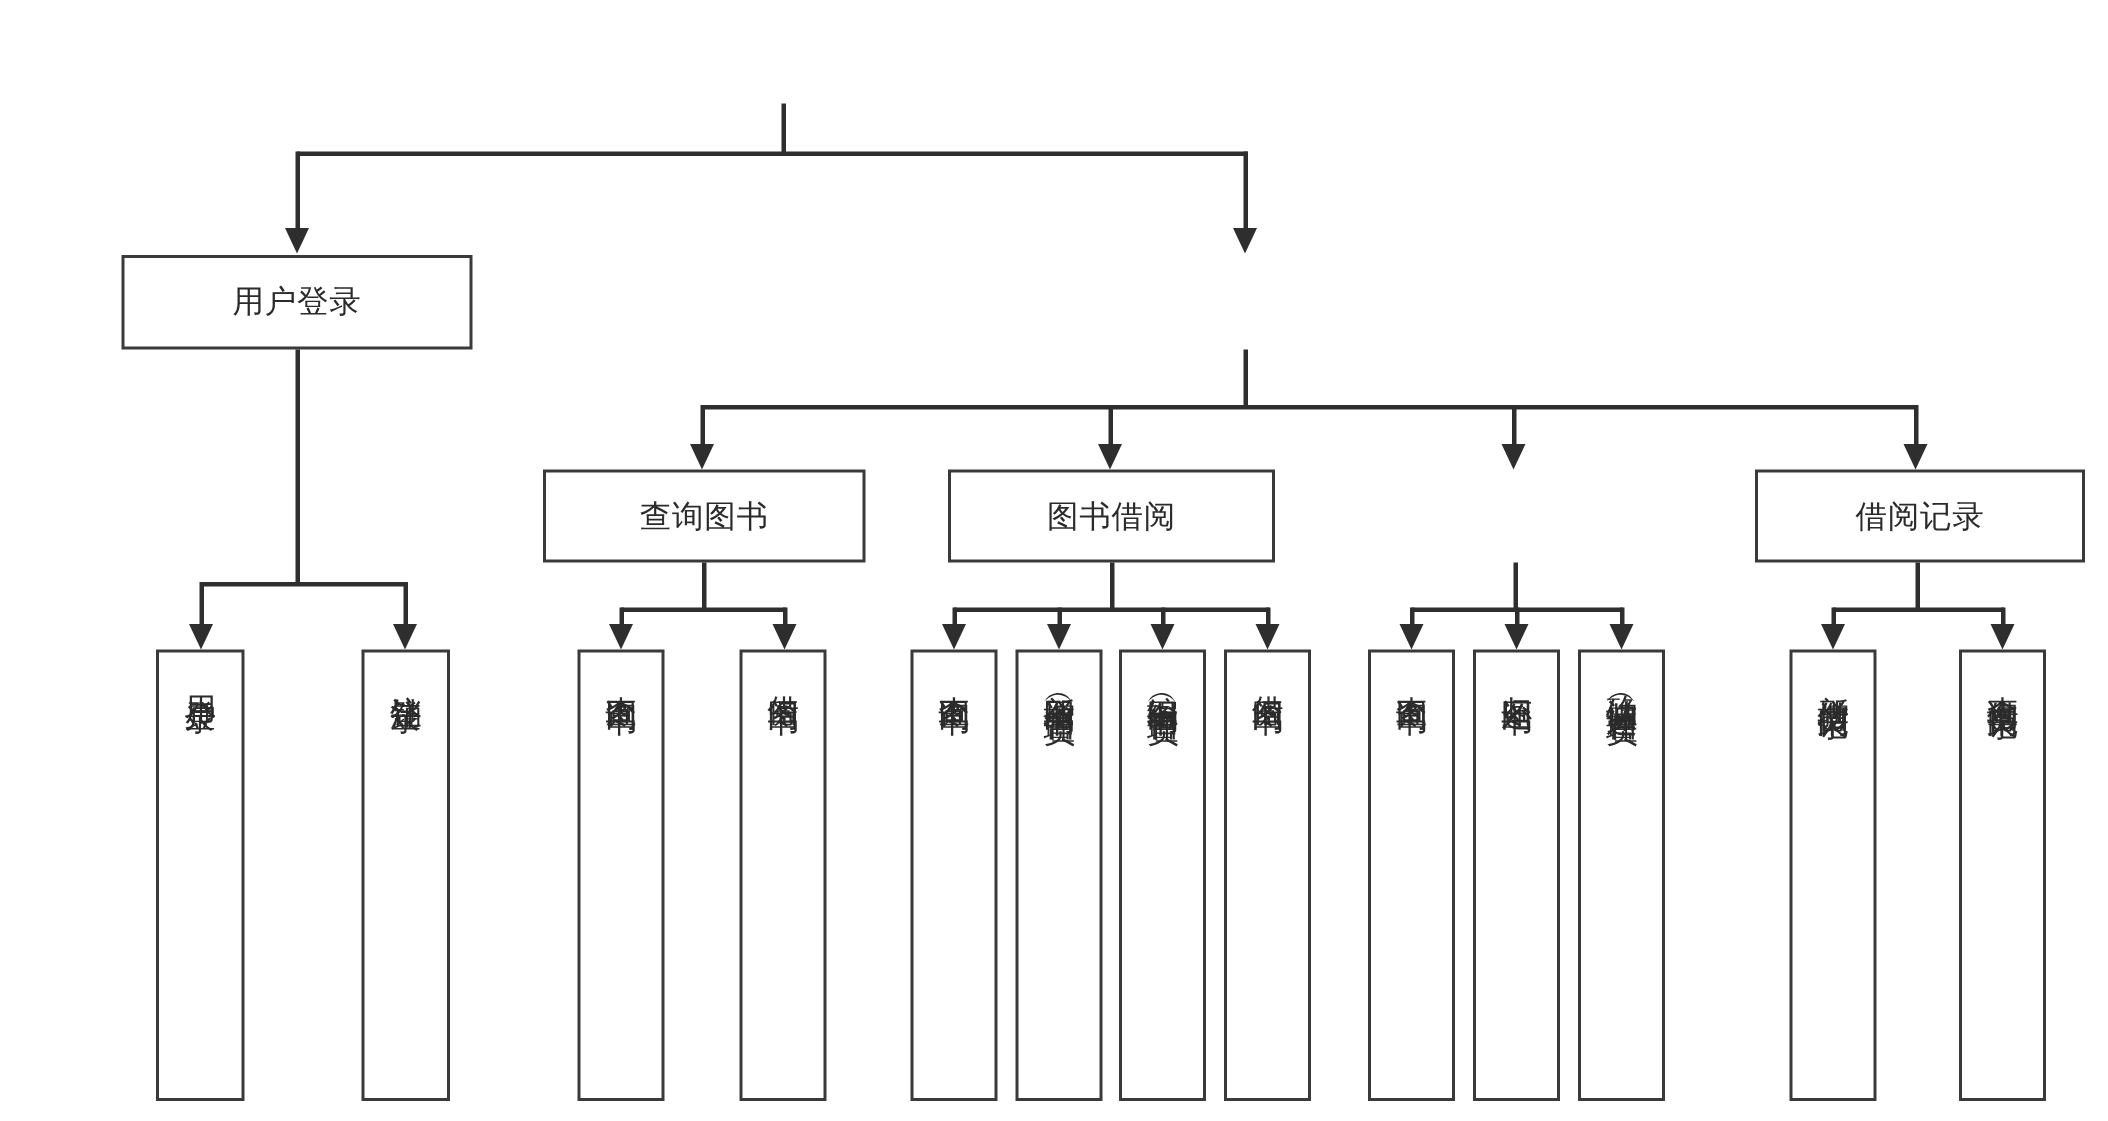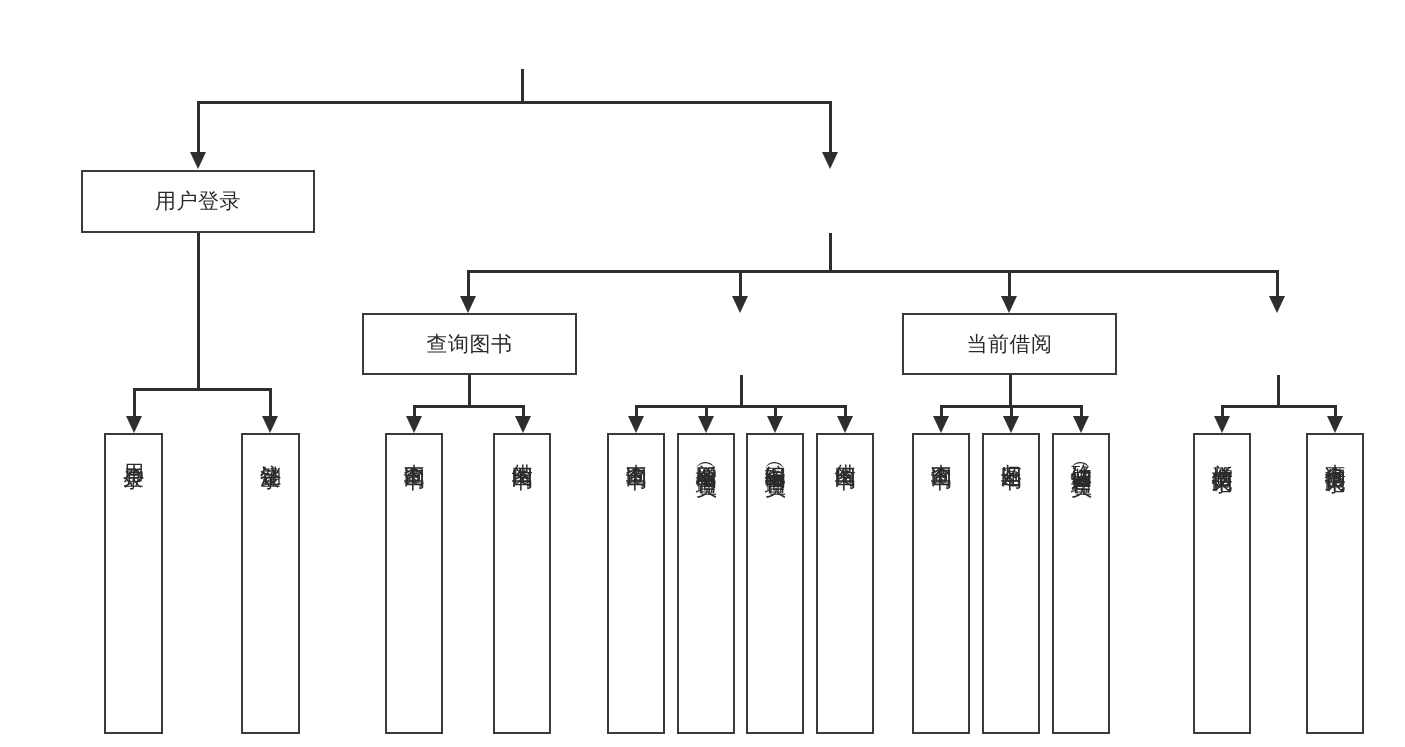--- a/index.html
+++ b/index.html
@@ -131,6 +131,9 @@
 
   <div class="node horiz" style="left:362px; top:313px; width:215px; height:62px;">
     <span class="label">查询图书</span>
+  </div>
+  <div class="node horiz" style="left:632px; top:313px; width:218px; height:62px;">
+    <span class="label">图书借阅</span>
   </div>
   <div class="node horiz" style="left:902px; top:313px; width:215px; height:62px;">
     <span class="label">当前借阅</span>

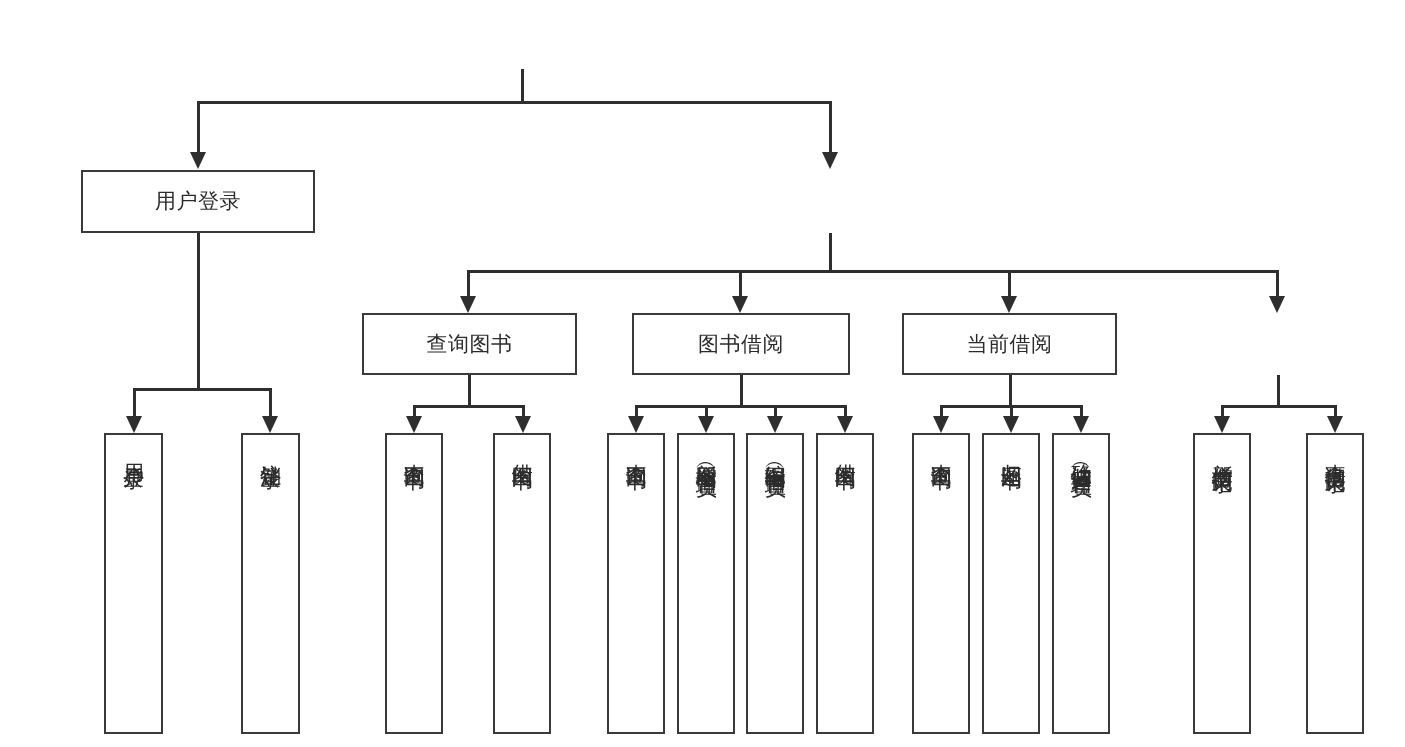--- a/index.html
+++ b/index.html
@@ -134,9 +134,6 @@
   </div>
   <div class="node horiz" style="left:632px; top:313px; width:218px; height:62px;">
     <span class="label">图书借阅</span>
-  </div>
-  <div class="node horiz" style="left:902px; top:313px; width:215px; height:62px;">
-    <span class="label">当前借阅</span>
   </div>
 
   <div class="conn v" style="left:468px; top:375px; height:31px;"></div>

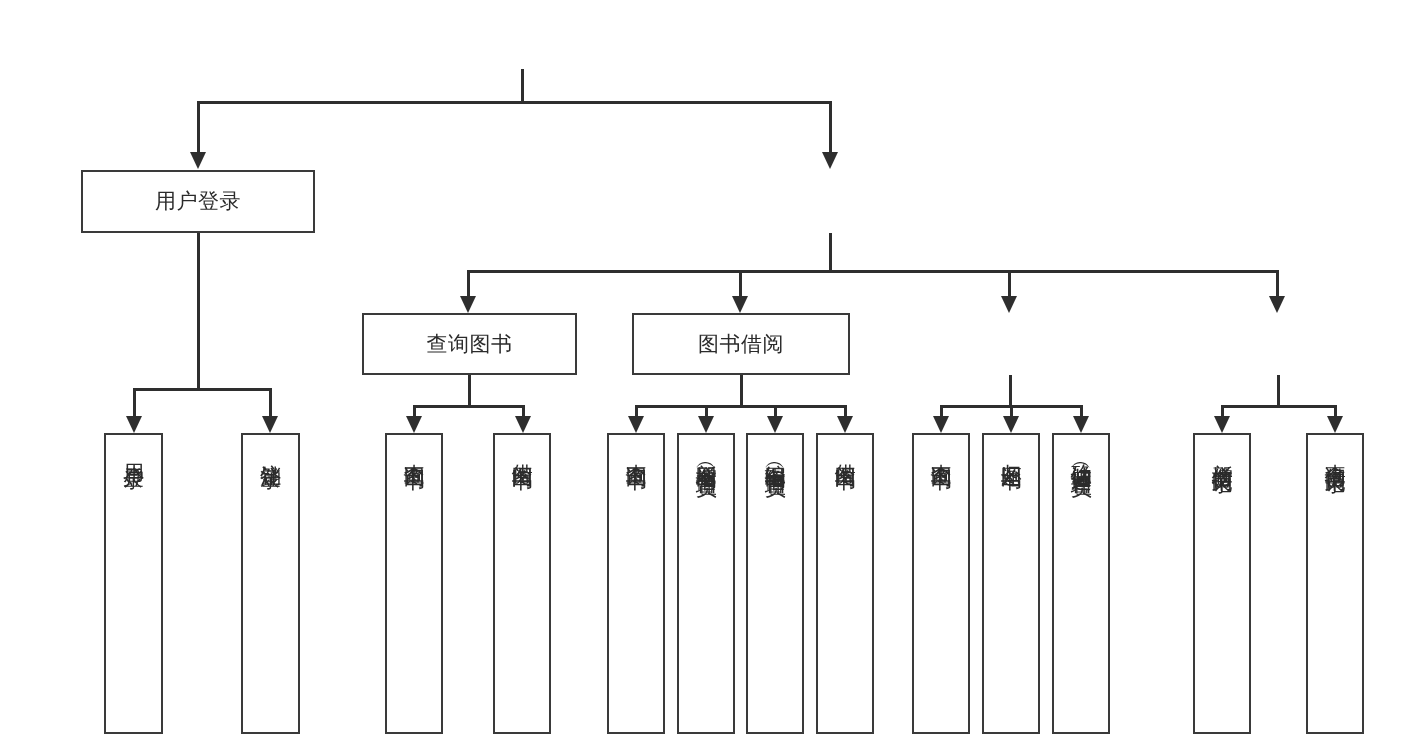--- a/index.html
+++ b/index.html
@@ -134,6 +134,9 @@
   </div>
   <div class="node horiz" style="left:632px; top:313px; width:218px; height:62px;">
     <span class="label">图书借阅</span>
+  </div>
+  <div class="node horiz" style="left:1170px; top:313px; width:220px; height:62px;">
+    <span class="label">借阅记录</span>
   </div>
 
   <div class="conn v" style="left:468px; top:375px; height:31px;"></div>

